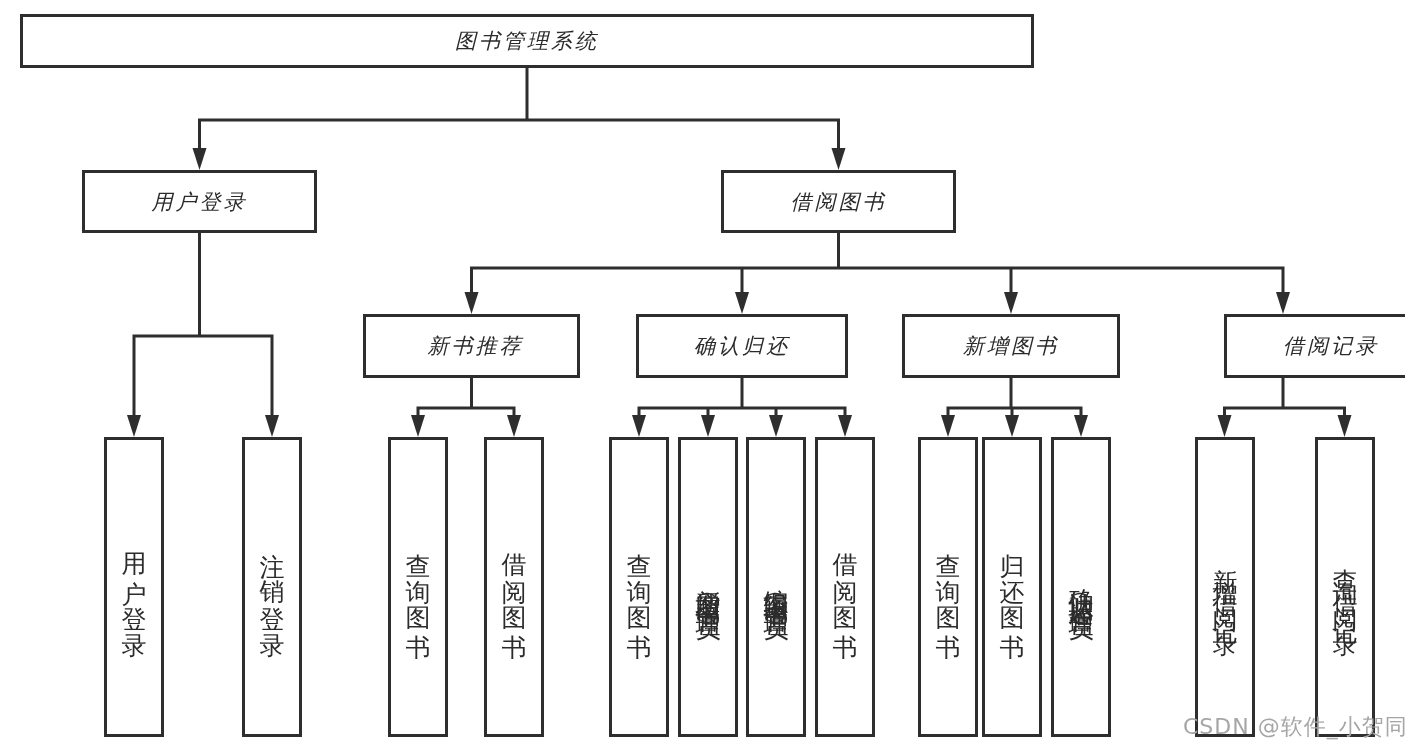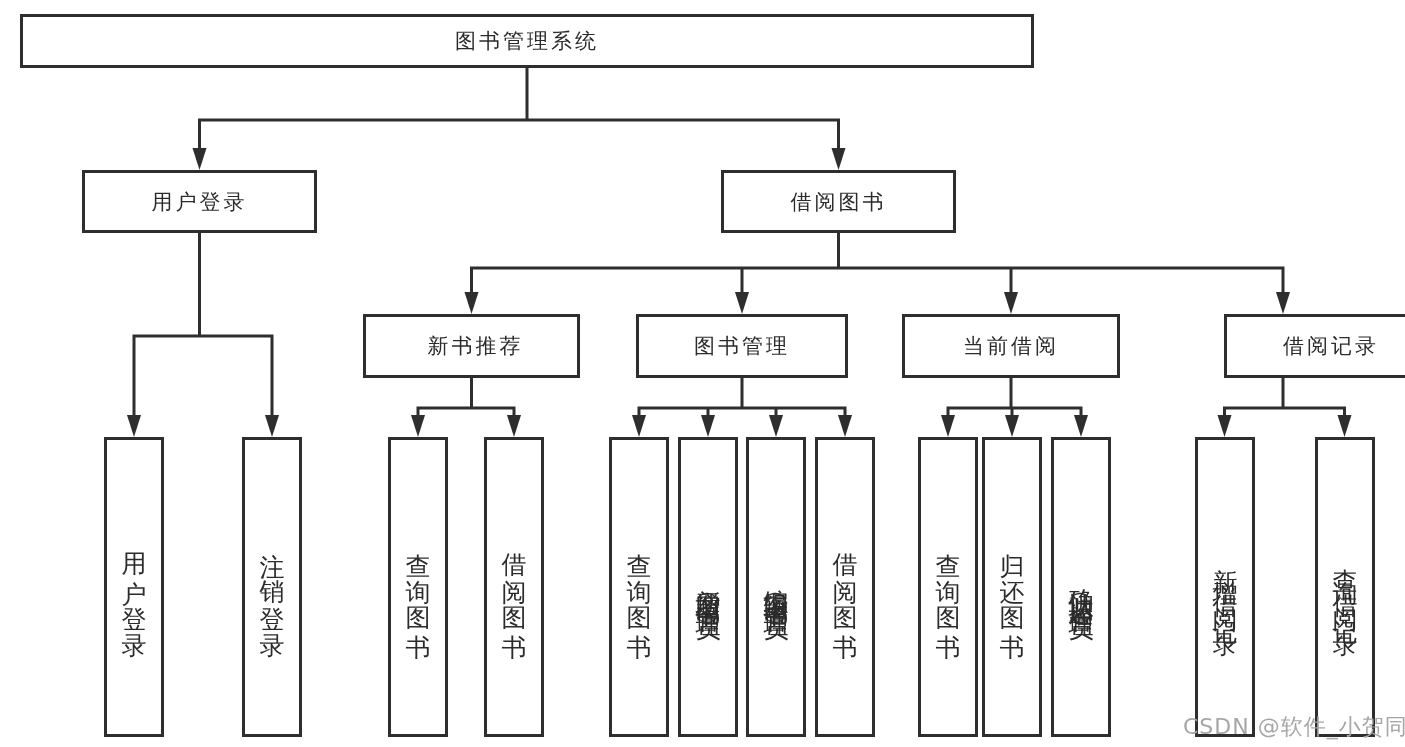--- a/index.html
+++ b/index.html
@@ -34,6 +34,7 @@
     letter-spacing: 3px;
     color: #2b2b2b;
     white-space: nowrap;
+    font-style: italic;
   }
   .leaf {
     position: absolute;

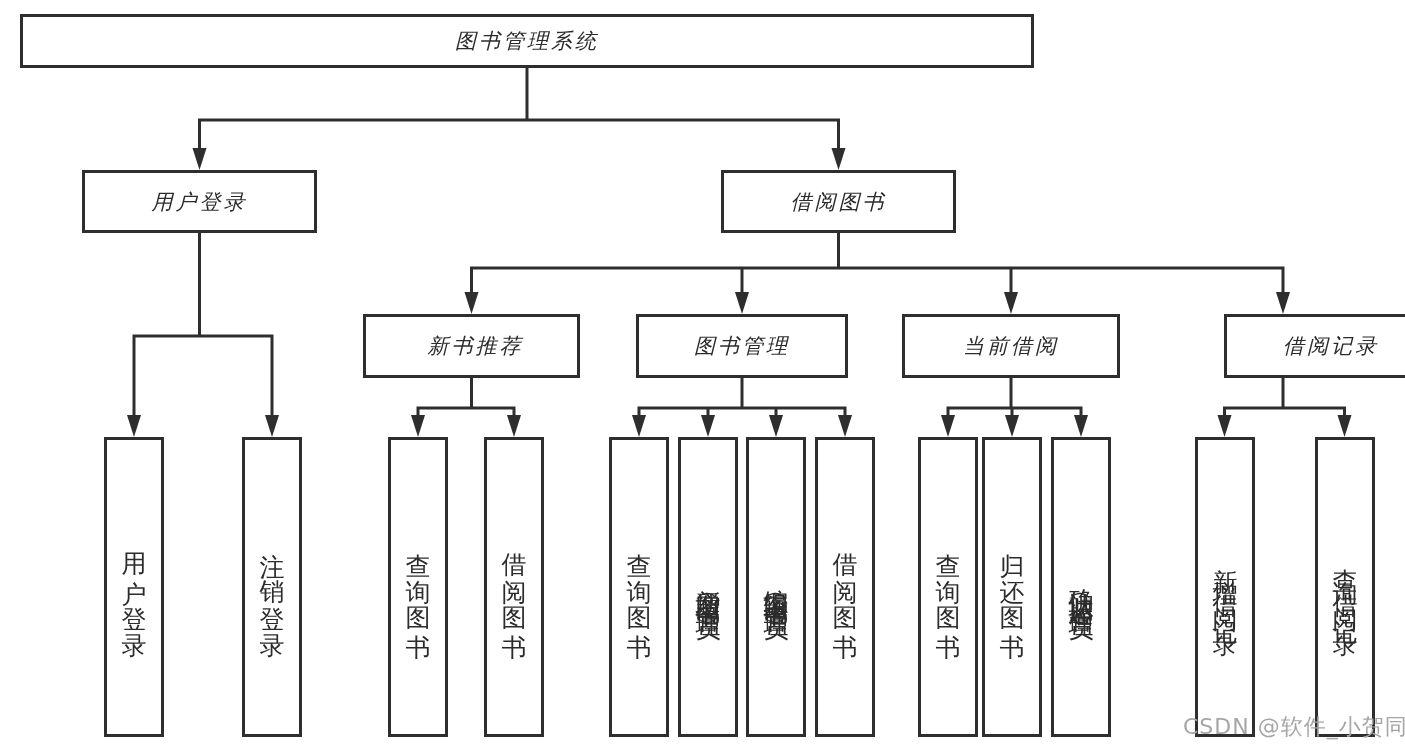--- a/index.html
+++ b/index.html
@@ -120,7 +120,7 @@
 
   <div class="hbox" style="left:363px; top:314px; width:217px; height:64px;padding-left:8px;">新书推荐</div>
 
-  <div class="hbox" style="left:636px; top:314px; width:212px; height:64px;">图书管理</div>
+  <div class="hbox" style="left:636px; top:314px; width:212px; height:64px;">确认归还</div>
 
   <div class="hbox" style="left:902px; top:314px; width:218px; height:64px;">当前借阅</div>
 

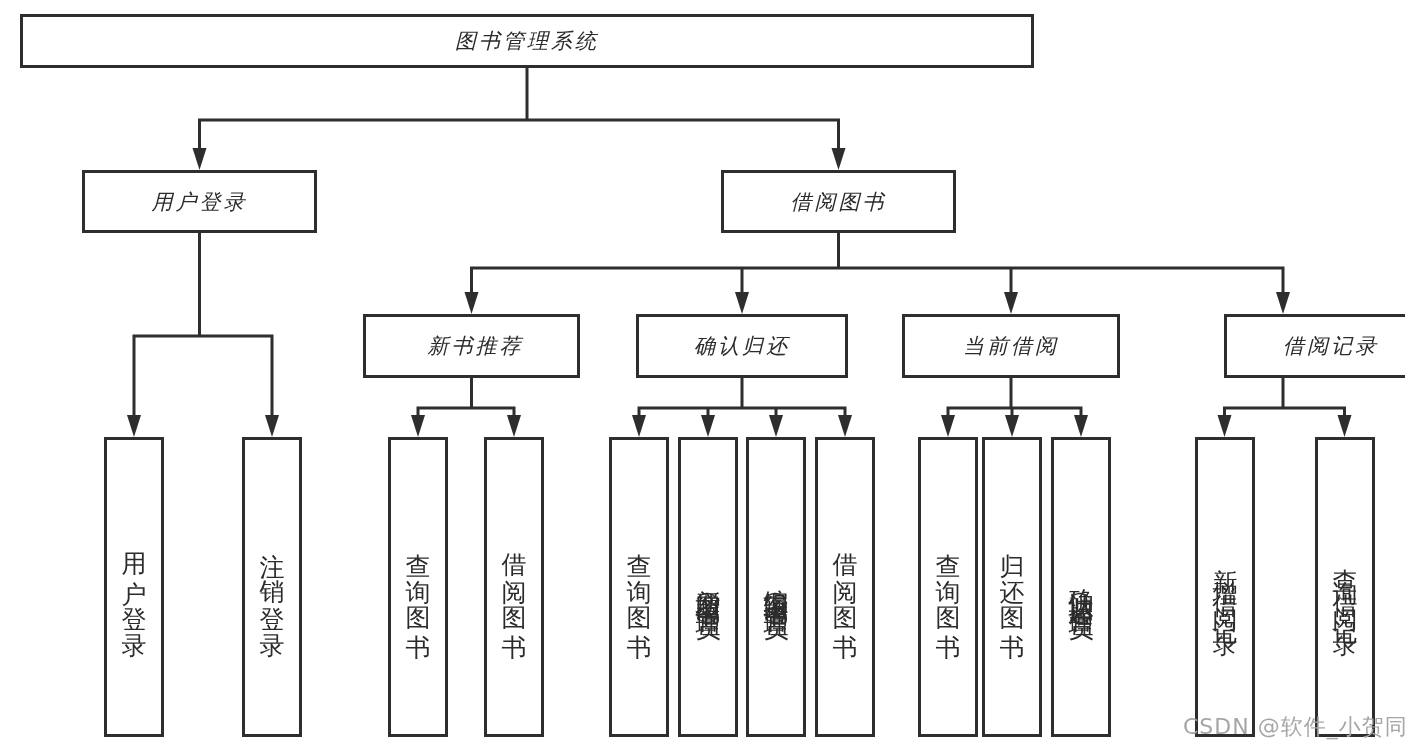--- a/index.html
+++ b/index.html
@@ -122,7 +122,7 @@
 
   <div class="hbox" style="left:636px; top:314px; width:212px; height:64px;">确认归还</div>
 
-  <div class="hbox" style="left:902px; top:314px; width:218px; height:64px;">当前借阅</div>
+  <div class="hbox" style="left:902px; top:314px; width:218px; height:64px;">新增图书</div>
 
   <div class="hbox" style="left:1224px; top:314px; width:214px; height:64px;">借阅记录</div>
 

